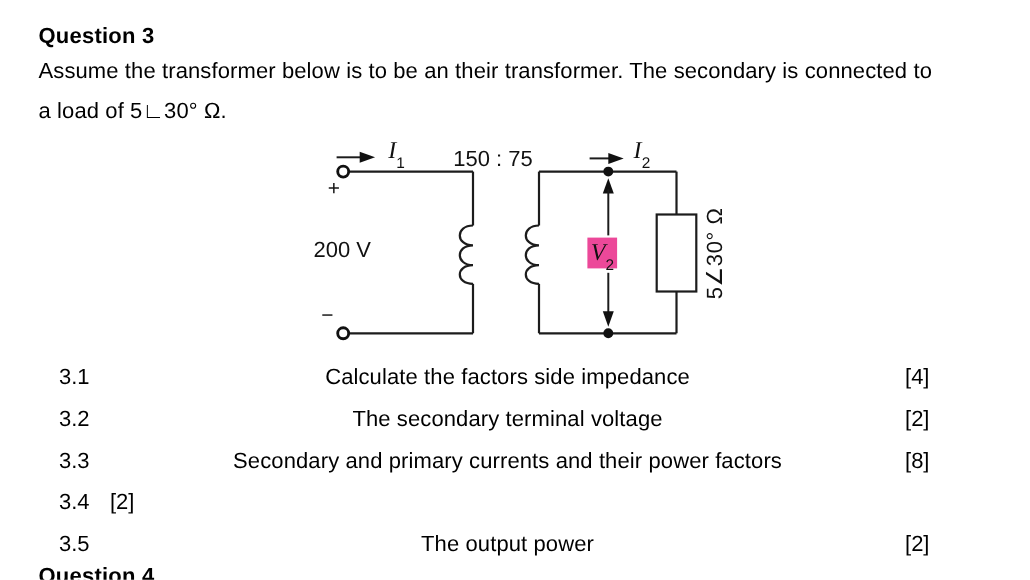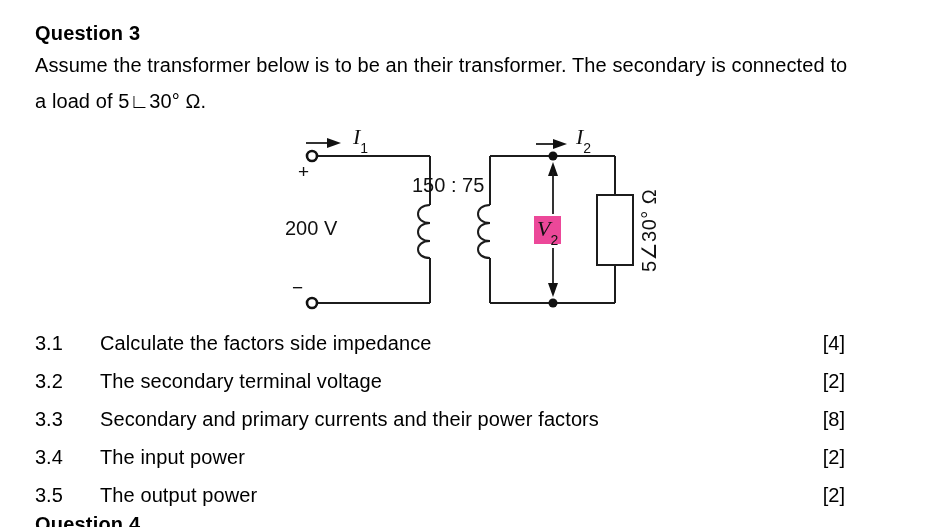--- a/index.html
+++ b/index.html
@@ -110,7 +110,7 @@
 
 <span class="lbl" style="left:353px; top:124px;"><span class="mathsym">I</span><sub>1</sub></span>
 
-<span class="lbl" style="left:412px; top:134px;margin-top:40px;">150 : 75</span>
+<span class="lbl" style="left:412px; top:134px;">150 : 75</span>
 
 <span class="lbl" style="left:576px; top:124px;"><span class="mathsym">I</span><sub>2</sub></span>
 

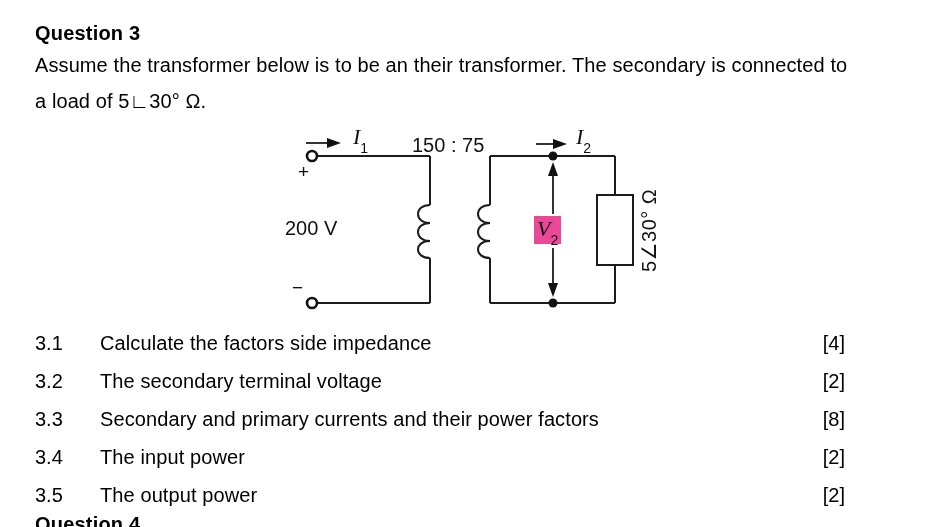--- a/index.html
+++ b/index.html
@@ -46,7 +46,7 @@
   .sign { font-size: 19px; font-weight: 400; }
 
   .qrows { left: 35px; top: 324px; width: 810px; }
-  .qrow { display: flex; align-items: center; height: 38px; font-size: 20px; }
+  .qrow { display: flex; align-items: center; height: 38px; font-size: 20px; text-align: center; }
   .qnum { width: 65px; flex: none; }
   .qtext { flex: 1; letter-spacing: 0.1px; }
   .qmarks { flex: none; }

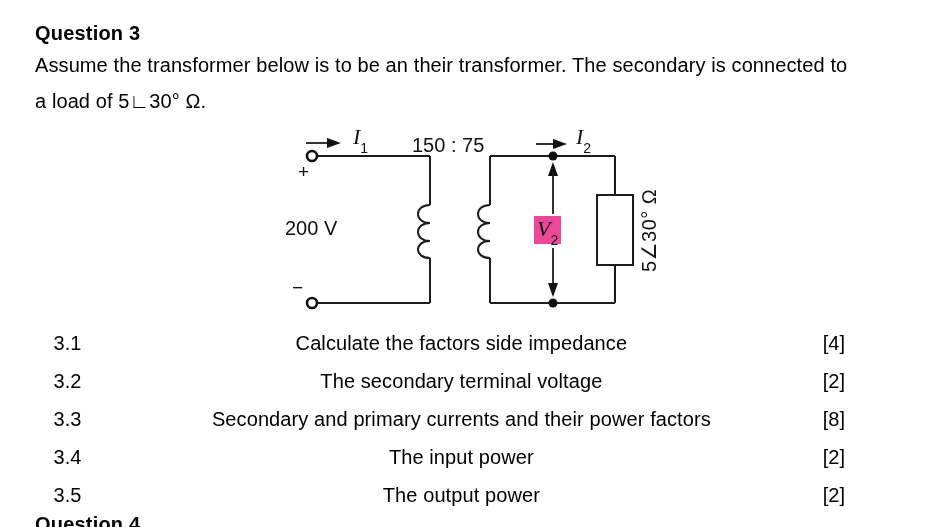--- a/index.html
+++ b/index.html
@@ -142,7 +142,6 @@
   </div>
   <div class="qrow">
     <span class="qnum">3.4</span>
-    <span class="qtext">The input power</span>
     <span class="qmarks">[2]</span>
   </div>
   <div class="qrow">

